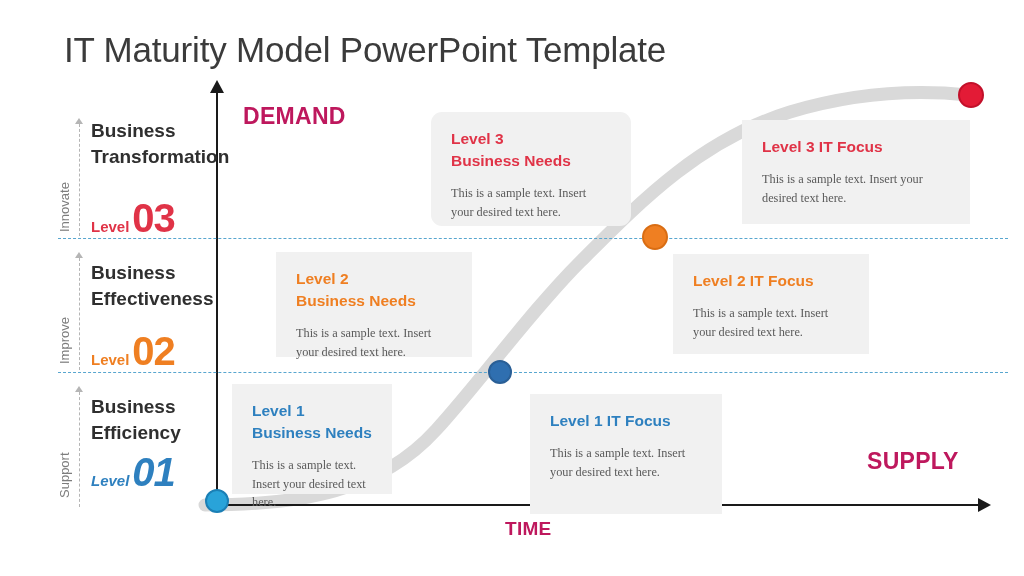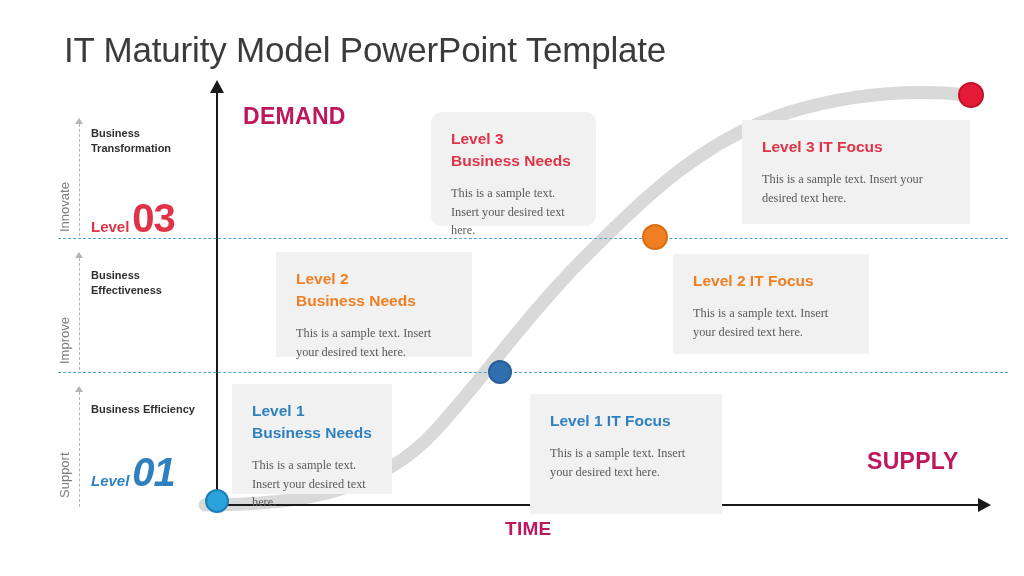--- a/index.html
+++ b/index.html
@@ -106,12 +106,11 @@
   .band-head {
     position: absolute;
     left: 91px;
-    font-size: 11px;
+    font-size: 19px;
     font-weight: bold;
     color: #2f2f2f;
     line-height: 1.35;
     width: 120px;
-    margin-top: 8px;
   }
 
   

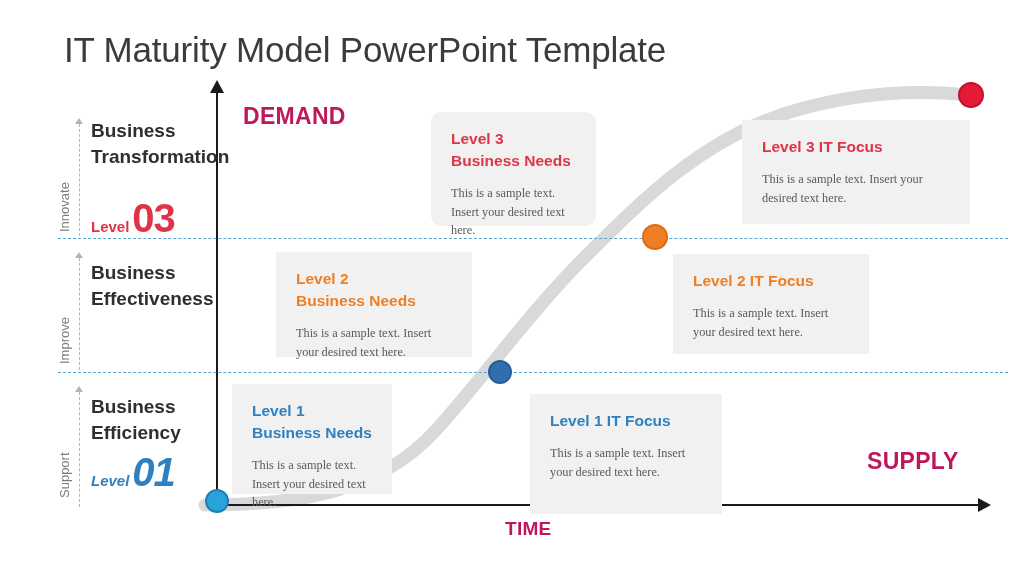--- a/index.html
+++ b/index.html
@@ -230,7 +230,7 @@
     <span class="lvl-word" style="color:#2e80bf;">Level</span><span class="lvl-num" style="color:#2e80bf;">01</span>
   </div>
 
-  <div class="card" style="left:431px; top:112px; width:165px; height:114px;border-radius:11px;">
+  <div class="card" style="left:431px; top:112px; width:200px; height:114px;border-radius:11px;">
     <div class="card-title" style="color:#e03347;">Level 3
 Business Needs</div>
     <div class="card-body">This is a sample text. Insert your desired text here.</div>

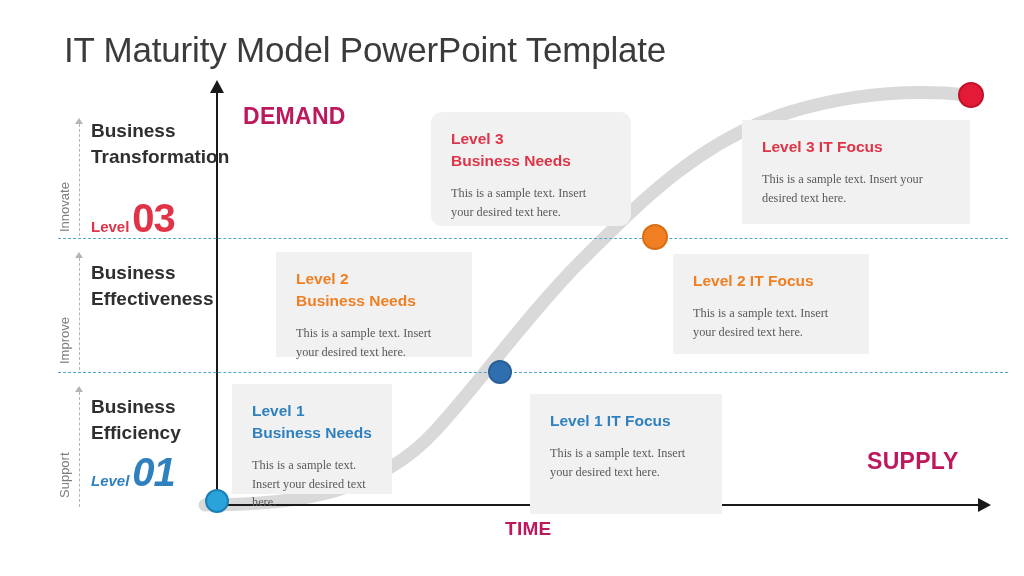--- a/index.html
+++ b/index.html
@@ -220,6 +220,9 @@
   <div class="stage-label" style="left:72px; top:349px;">Improve</div>
   <div class="band-head" style="top:260px;">Business
 Effectiveness</div>
+  <div class="level-tag" style="top:329px;">
+    <span class="lvl-word" style="color:#ef7f22;">Level</span><span class="lvl-num" style="color:#ef7f22;">02</span>
+  </div>
 
   <div class="mini-axis" style="top:392px;height:115px;"></div>
   <div class="mini-arrow" style="top:386px;"></div>

